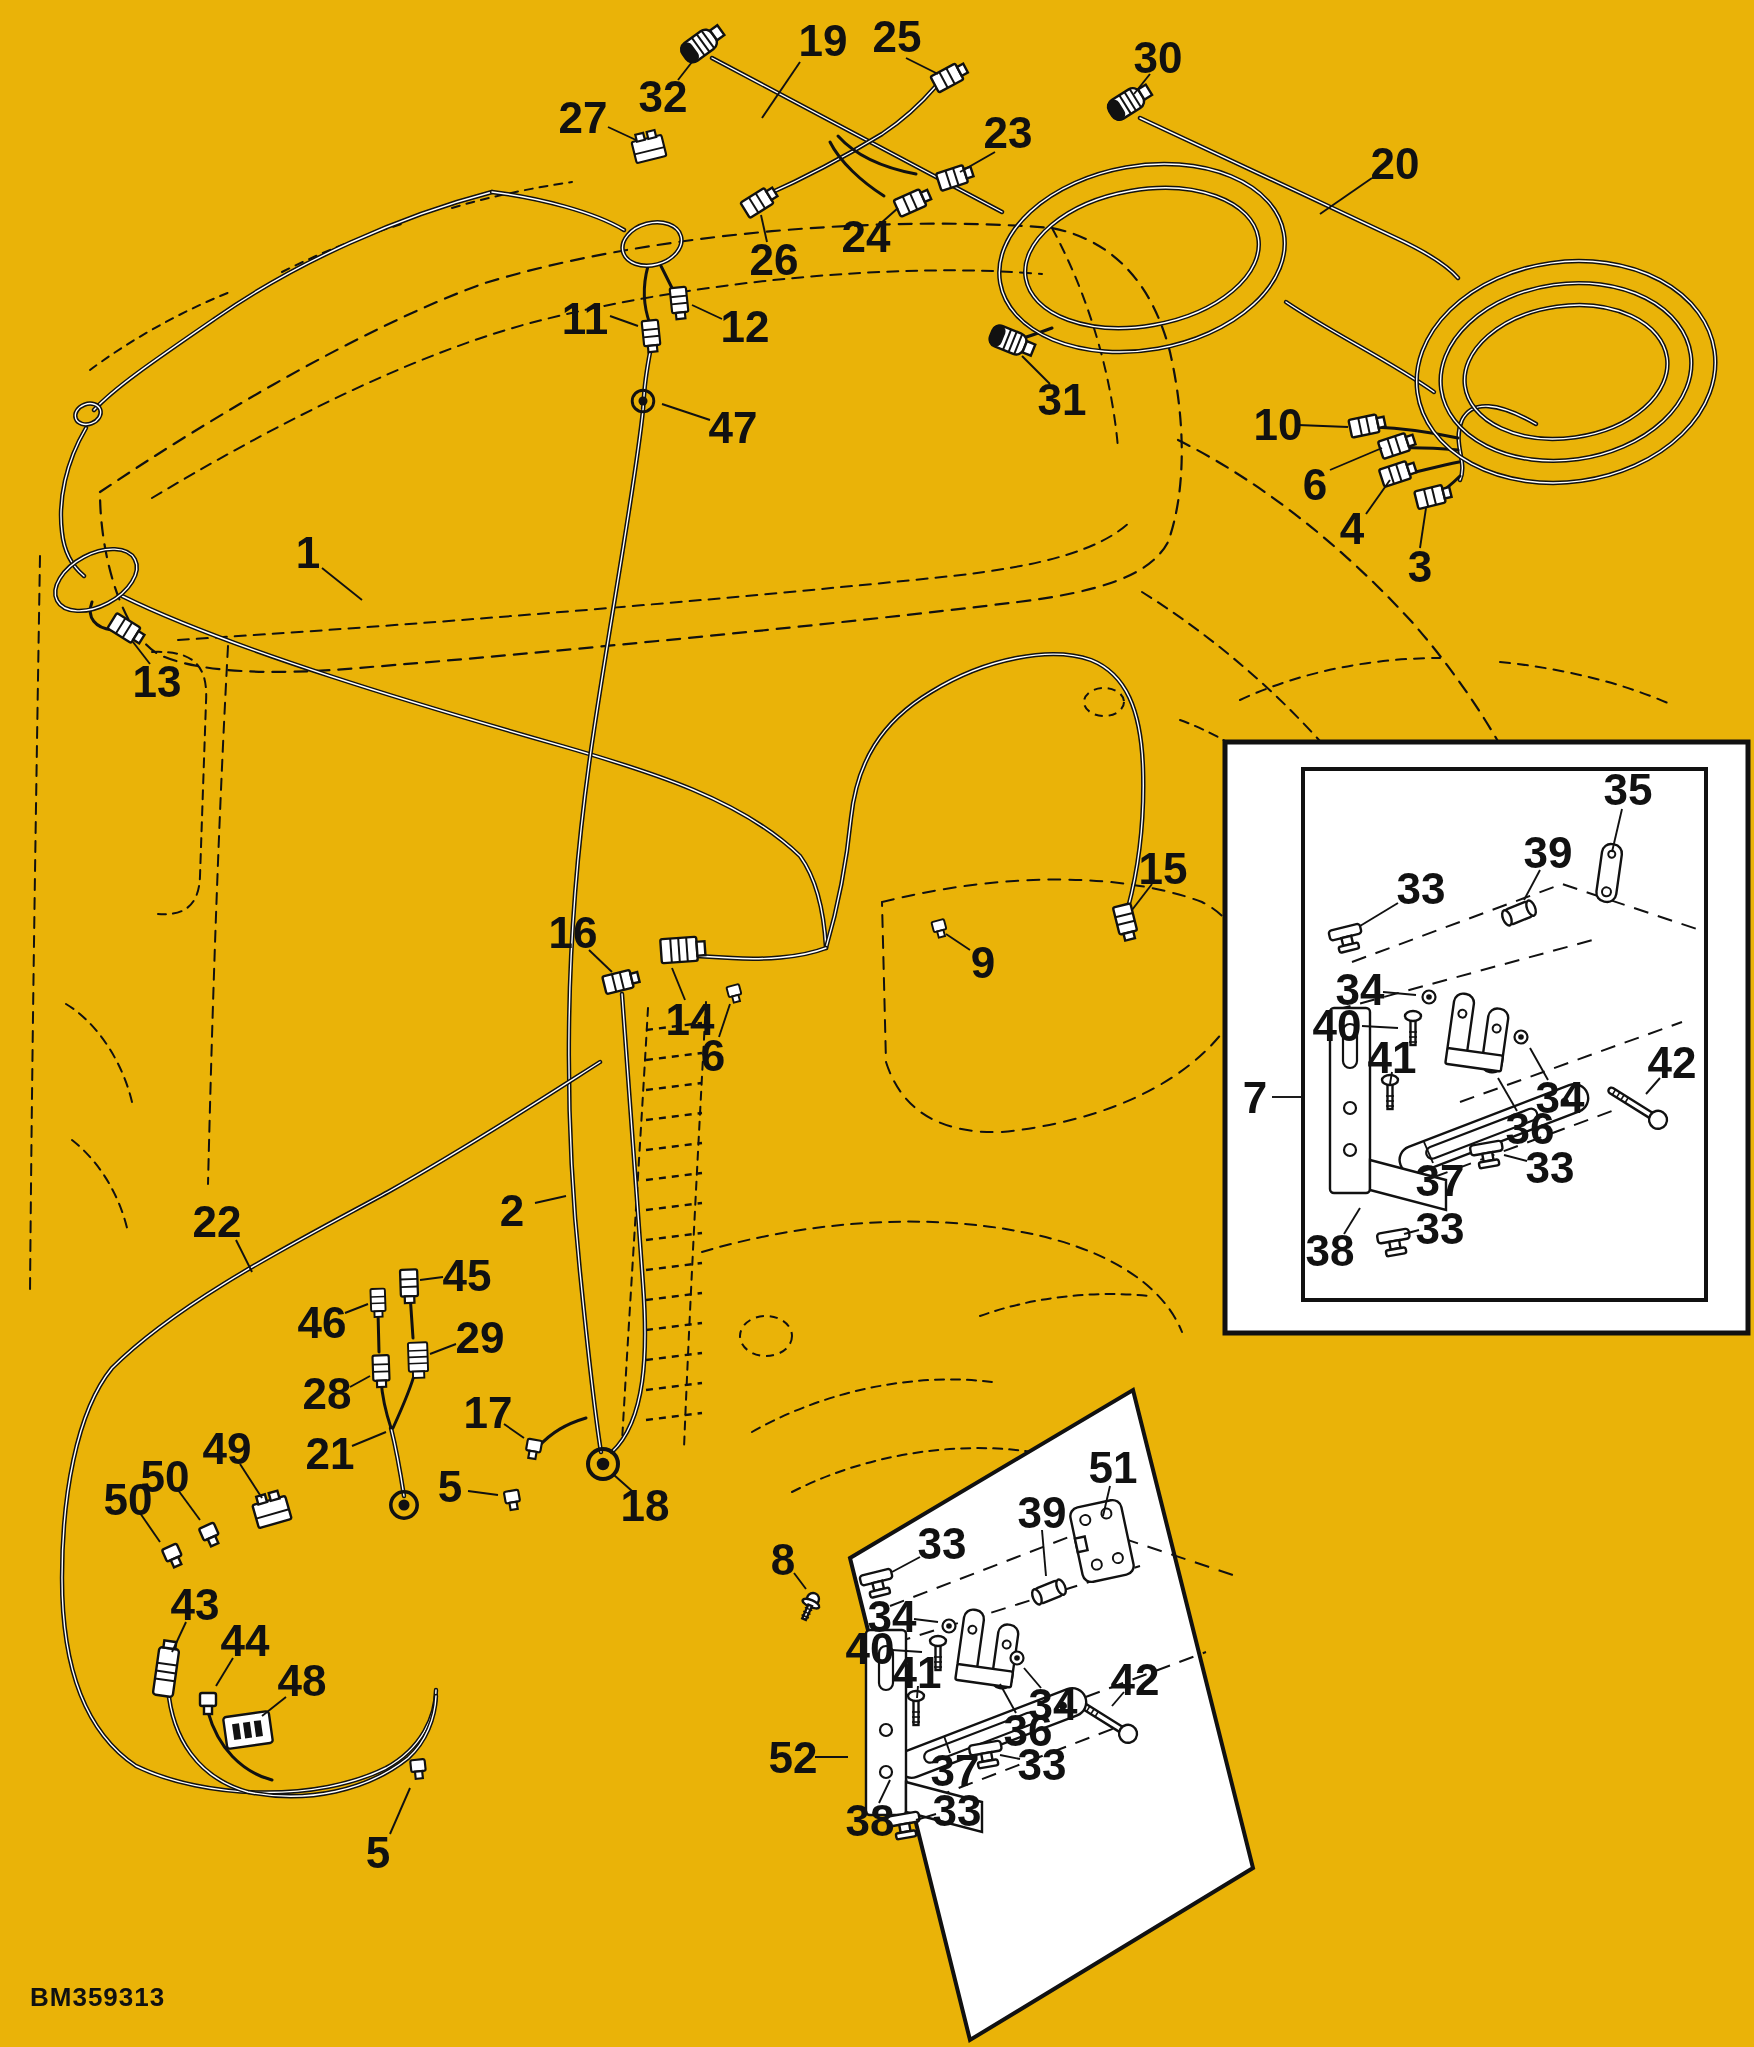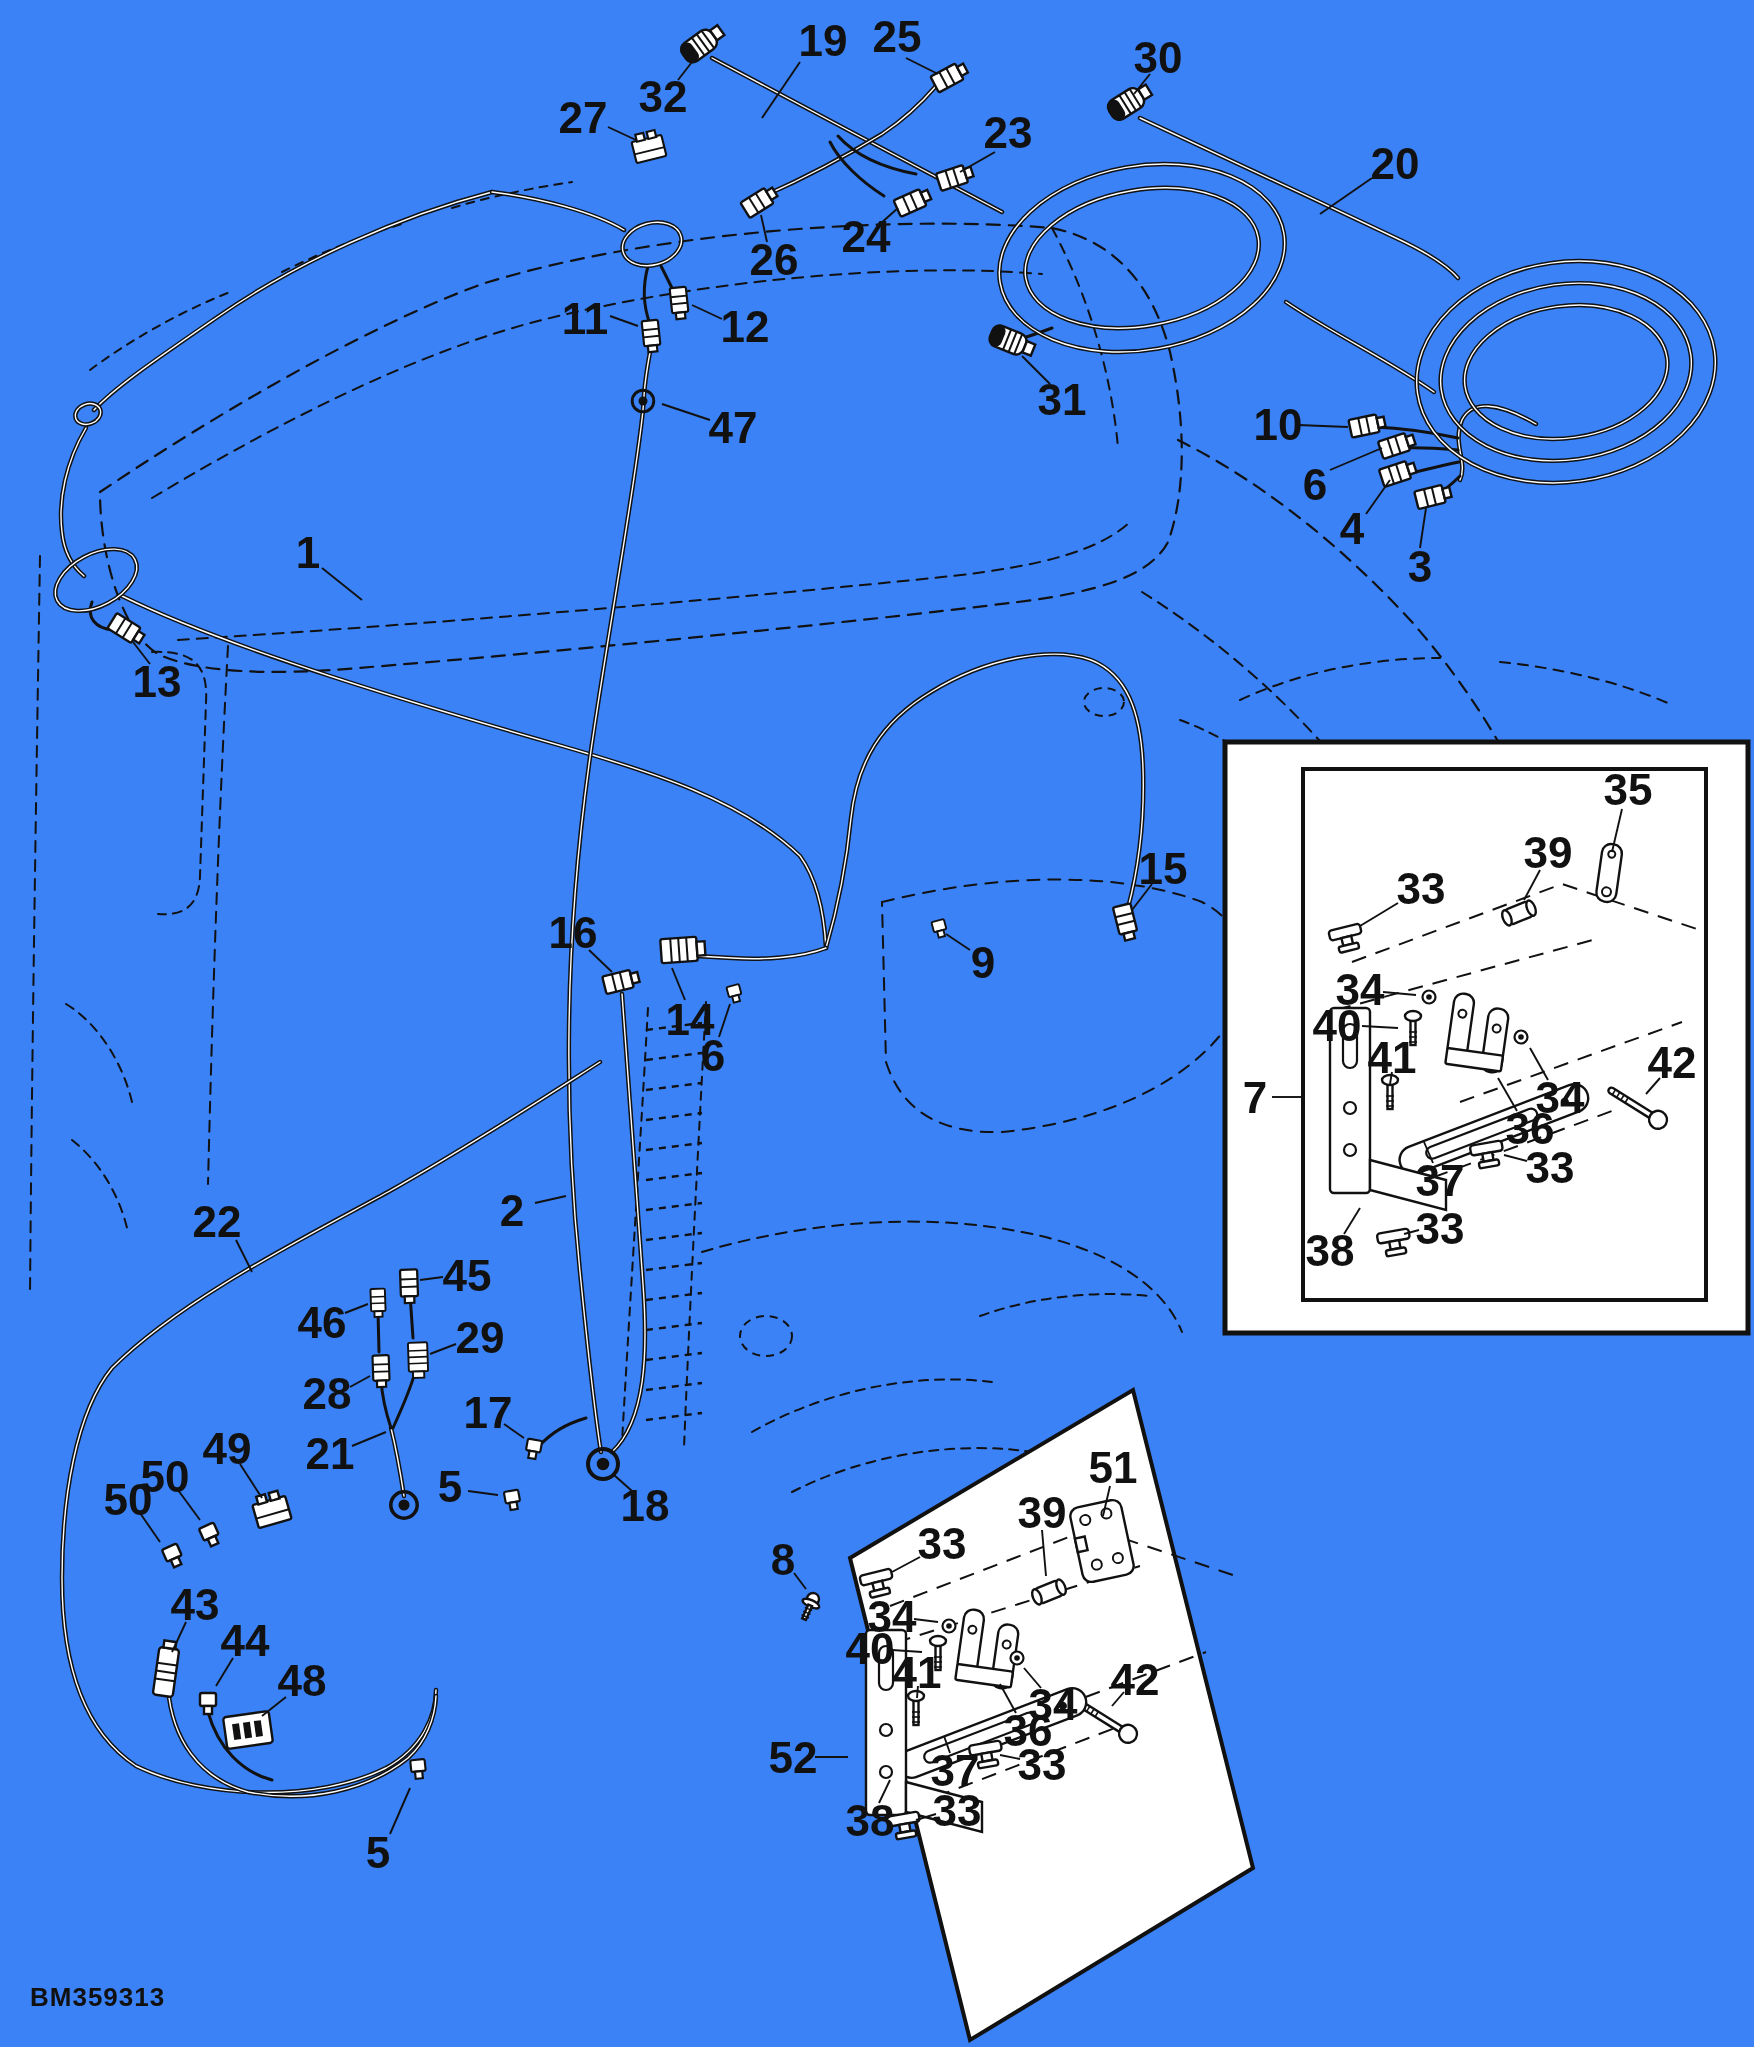--- a/index.html
+++ b/index.html
@@ -3,7 +3,7 @@
 <meta charset="utf-8">
 <style>
   html,body{margin:0;padding:0;background:#ffffff;}
-  .page{position:relative;width:1754px;height:2047px;background:#3b82f6;overflow:hidden;}
+  .page{position:relative;width:1754px;height:2047px;background:#eab308;overflow:hidden;}
   svg{display:block;}
   text.callout{font-family:"Liberation Sans",sans-serif;font-weight:700;fill:#111111;}
   #figure-code{font-family:"Liberation Sans",sans-serif;font-weight:700;font-size:26px;fill:#111111;letter-spacing:1px;}

